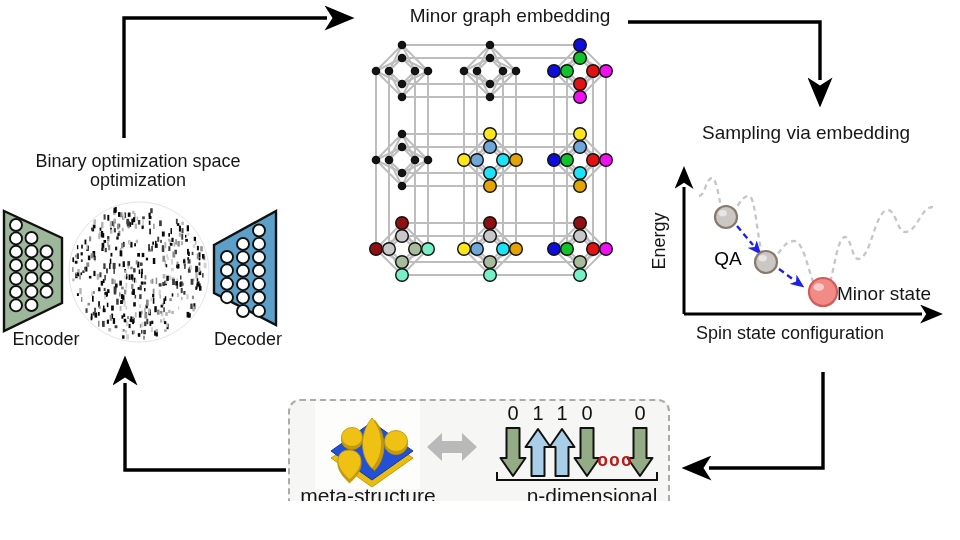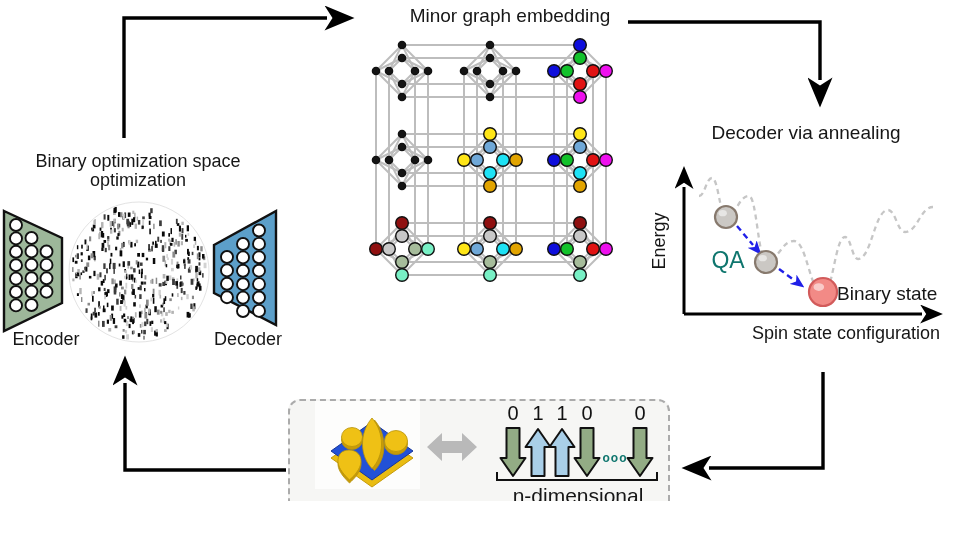--- a/index.html
+++ b/index.html
@@ -794,7 +794,7 @@
   <div class="label t18" style="left:46px;top:330px;text-align:center;">Encoder</div>
   <div class="label t18" style="left:248px;top:330px;text-align:center;">Decoder</div>
 
-  <div class="label t19" style="left:806px;top:123px;">Decoder via annealing</div>
+  <div class="label t19" style="left:806px;top:123px;">Sampling via embedding</div>
   <div class="label t18 rot" style="left:659px;top:241px;transform:translate(-50%,-50%) rotate(-90deg);">Energy</div>
   <div class="label t18" style="left:846px;top:324px;">Spin state configuration</div>
   <div class="label qa" style="left:728px;top:249px;">QA</div>

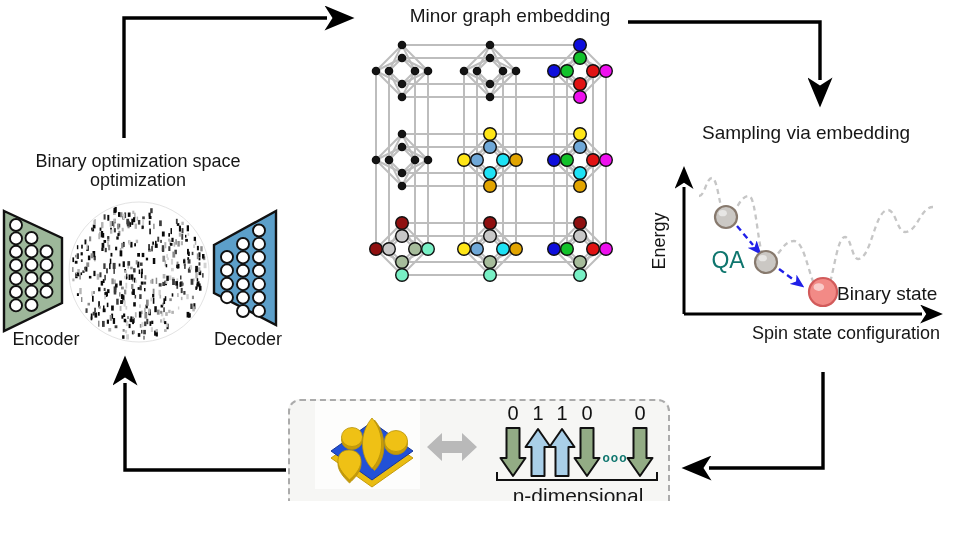--- a/index.html
+++ b/index.html
@@ -10,7 +10,7 @@
   .t18{font-size:18px;}
   .t21{font-size:21px;}
   .bit{position:absolute;transform:translateX(-50%);font-size:20px;line-height:1;color:#111;}
-  .qa{color:#0f766e;font-size:23px;}
+  .qa{color:#000000;font-size:19px;}
   .rot{transform:translate(-50%,-50%) rotate(-90deg);transform-origin:center;}
   .design-box{position:absolute;left:288px;top:399px;width:382px;height:136px;
               border:2.2px dashed #ABABAB;border-radius:12px;background:#F6F6F4;box-sizing:border-box;}

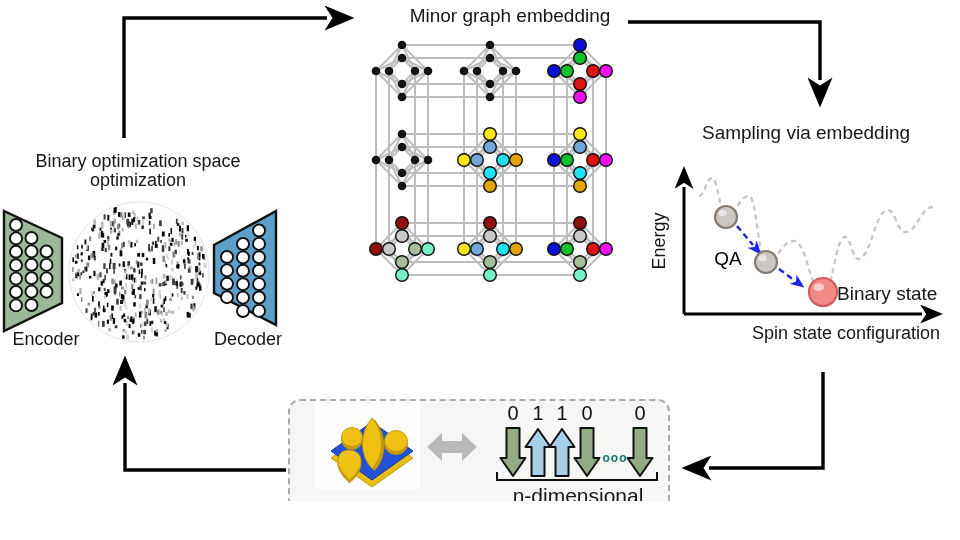--- a/index.html
+++ b/index.html
@@ -798,7 +798,7 @@
   <div class="label t18 rot" style="left:659px;top:241px;transform:translate(-50%,-50%) rotate(-90deg);">Energy</div>
   <div class="label t18" style="left:846px;top:324px;">Spin state configuration</div>
   <div class="label qa" style="left:728px;top:249px;">QA</div>
-  <div class="label t19" style="left:837px;top:284px;transform:none;">Binary state</div>
+  <div class="label t19" style="left:837px;top:284px;transform:none;">Minor state</div>
 
   <div class="label t21" style="left:368px;top:507px;">binary</div>
   <div class="label t21" style="left:578px;top:485px;text-align:right;">n-dimensional</div>

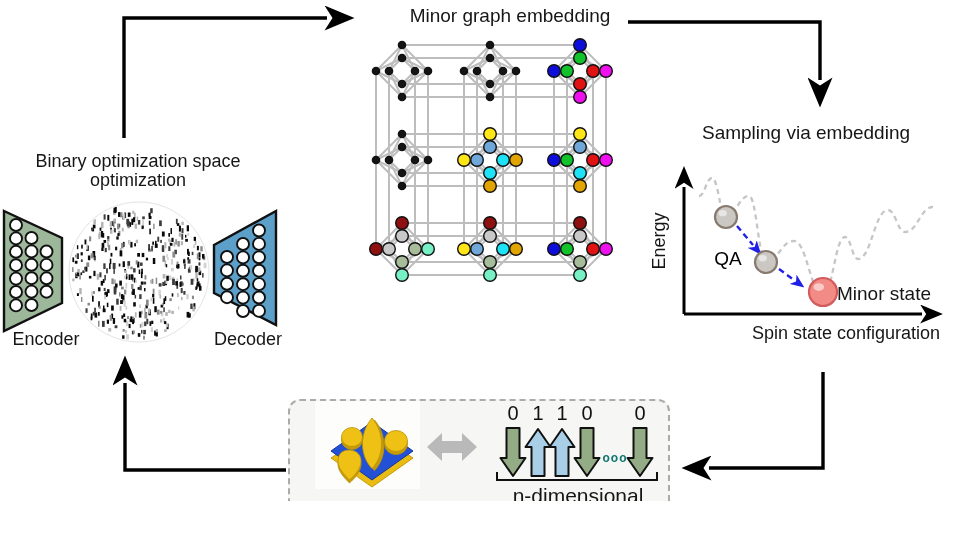--- a/index.html
+++ b/index.html
@@ -796,7 +796,7 @@
 
   <div class="label t19" style="left:806px;top:123px;">Sampling via embedding</div>
   <div class="label t18 rot" style="left:659px;top:241px;transform:translate(-50%,-50%) rotate(-90deg);">Energy</div>
-  <div class="label t18" style="left:846px;top:324px;">Spin state configuration</div>
+  <div class="label t18" style="left:790px;top:324px;">Spin state configuration</div>
   <div class="label qa" style="left:728px;top:249px;">QA</div>
   <div class="label t19" style="left:837px;top:284px;transform:none;">Minor state</div>
 

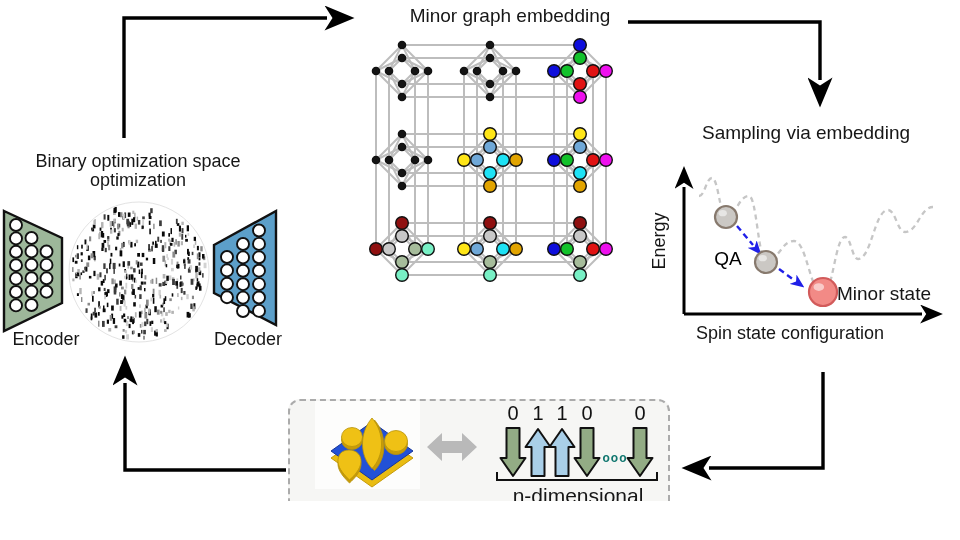--- a/index.html
+++ b/index.html
@@ -14,7 +14,7 @@
   .rot{transform:translate(-50%,-50%) rotate(-90deg);transform-origin:center;}
   .design-box{position:absolute;left:288px;top:399px;width:382px;height:136px;
               border:2.2px dashed #ABABAB;border-radius:12px;background:#F6F6F4;box-sizing:border-box;}
-  .ellips{position:absolute;transform:translateX(-50%);font-size:12px;font-weight:bold;letter-spacing:1px;line-height:1;color:#0f766e;}
+  .ellips{position:absolute;transform:translateX(-50%);font-size:18px;font-weight:bold;letter-spacing:1px;line-height:1;color:#b91c1c;font-family:Liberation Mono, monospace;}
   svg{position:absolute;left:0;top:0;overflow:visible;}
 </style>
 </head>

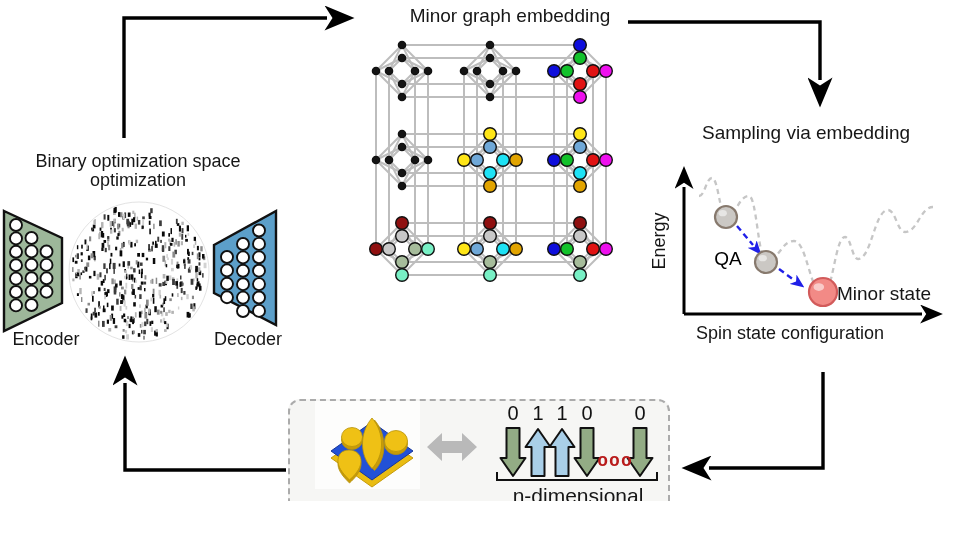--- a/index.html
+++ b/index.html
@@ -800,6 +800,7 @@
   <div class="label qa" style="left:728px;top:249px;">QA</div>
   <div class="label t19" style="left:837px;top:284px;transform:none;">Minor state</div>
 
+  <div class="label t21" style="left:368px;top:485px;">meta-structure</div>
   <div class="label t21" style="left:368px;top:507px;">binary</div>
   <div class="label t21" style="left:578px;top:485px;text-align:right;">n-dimensional</div>
 

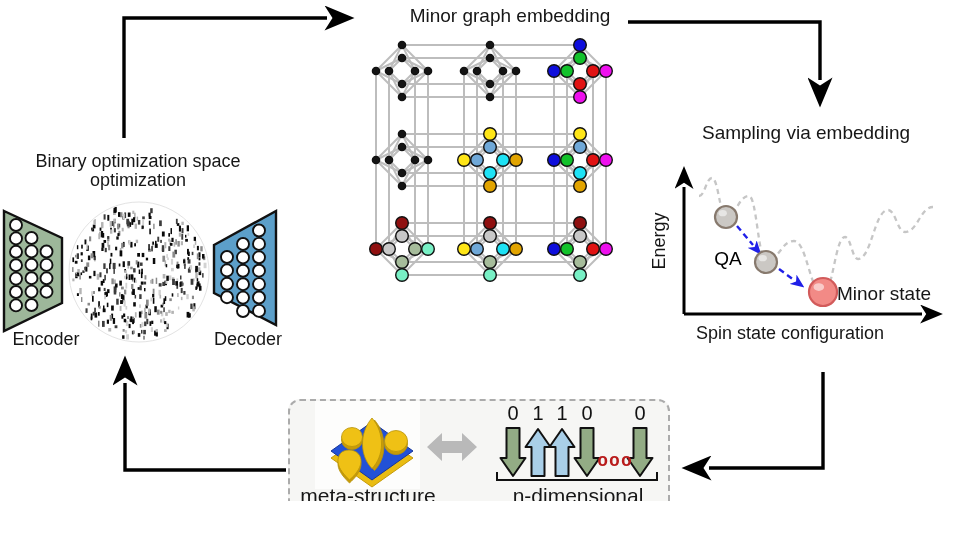--- a/index.html
+++ b/index.html
@@ -802,7 +802,7 @@
 
   <div class="label t21" style="left:368px;top:485px;">meta-structure</div>
   <div class="label t21" style="left:368px;top:507px;">binary</div>
-  <div class="label t21" style="left:578px;top:485px;text-align:right;">n-dimensional</div>
+  <div class="label t21" style="left:592px;top:485px;text-align:right;">n-dimensional</div>
 
   <div class="bit" style="left:513px;top:403px;">0</div>
   <div class="bit" style="left:538px;top:403px;">1</div>

